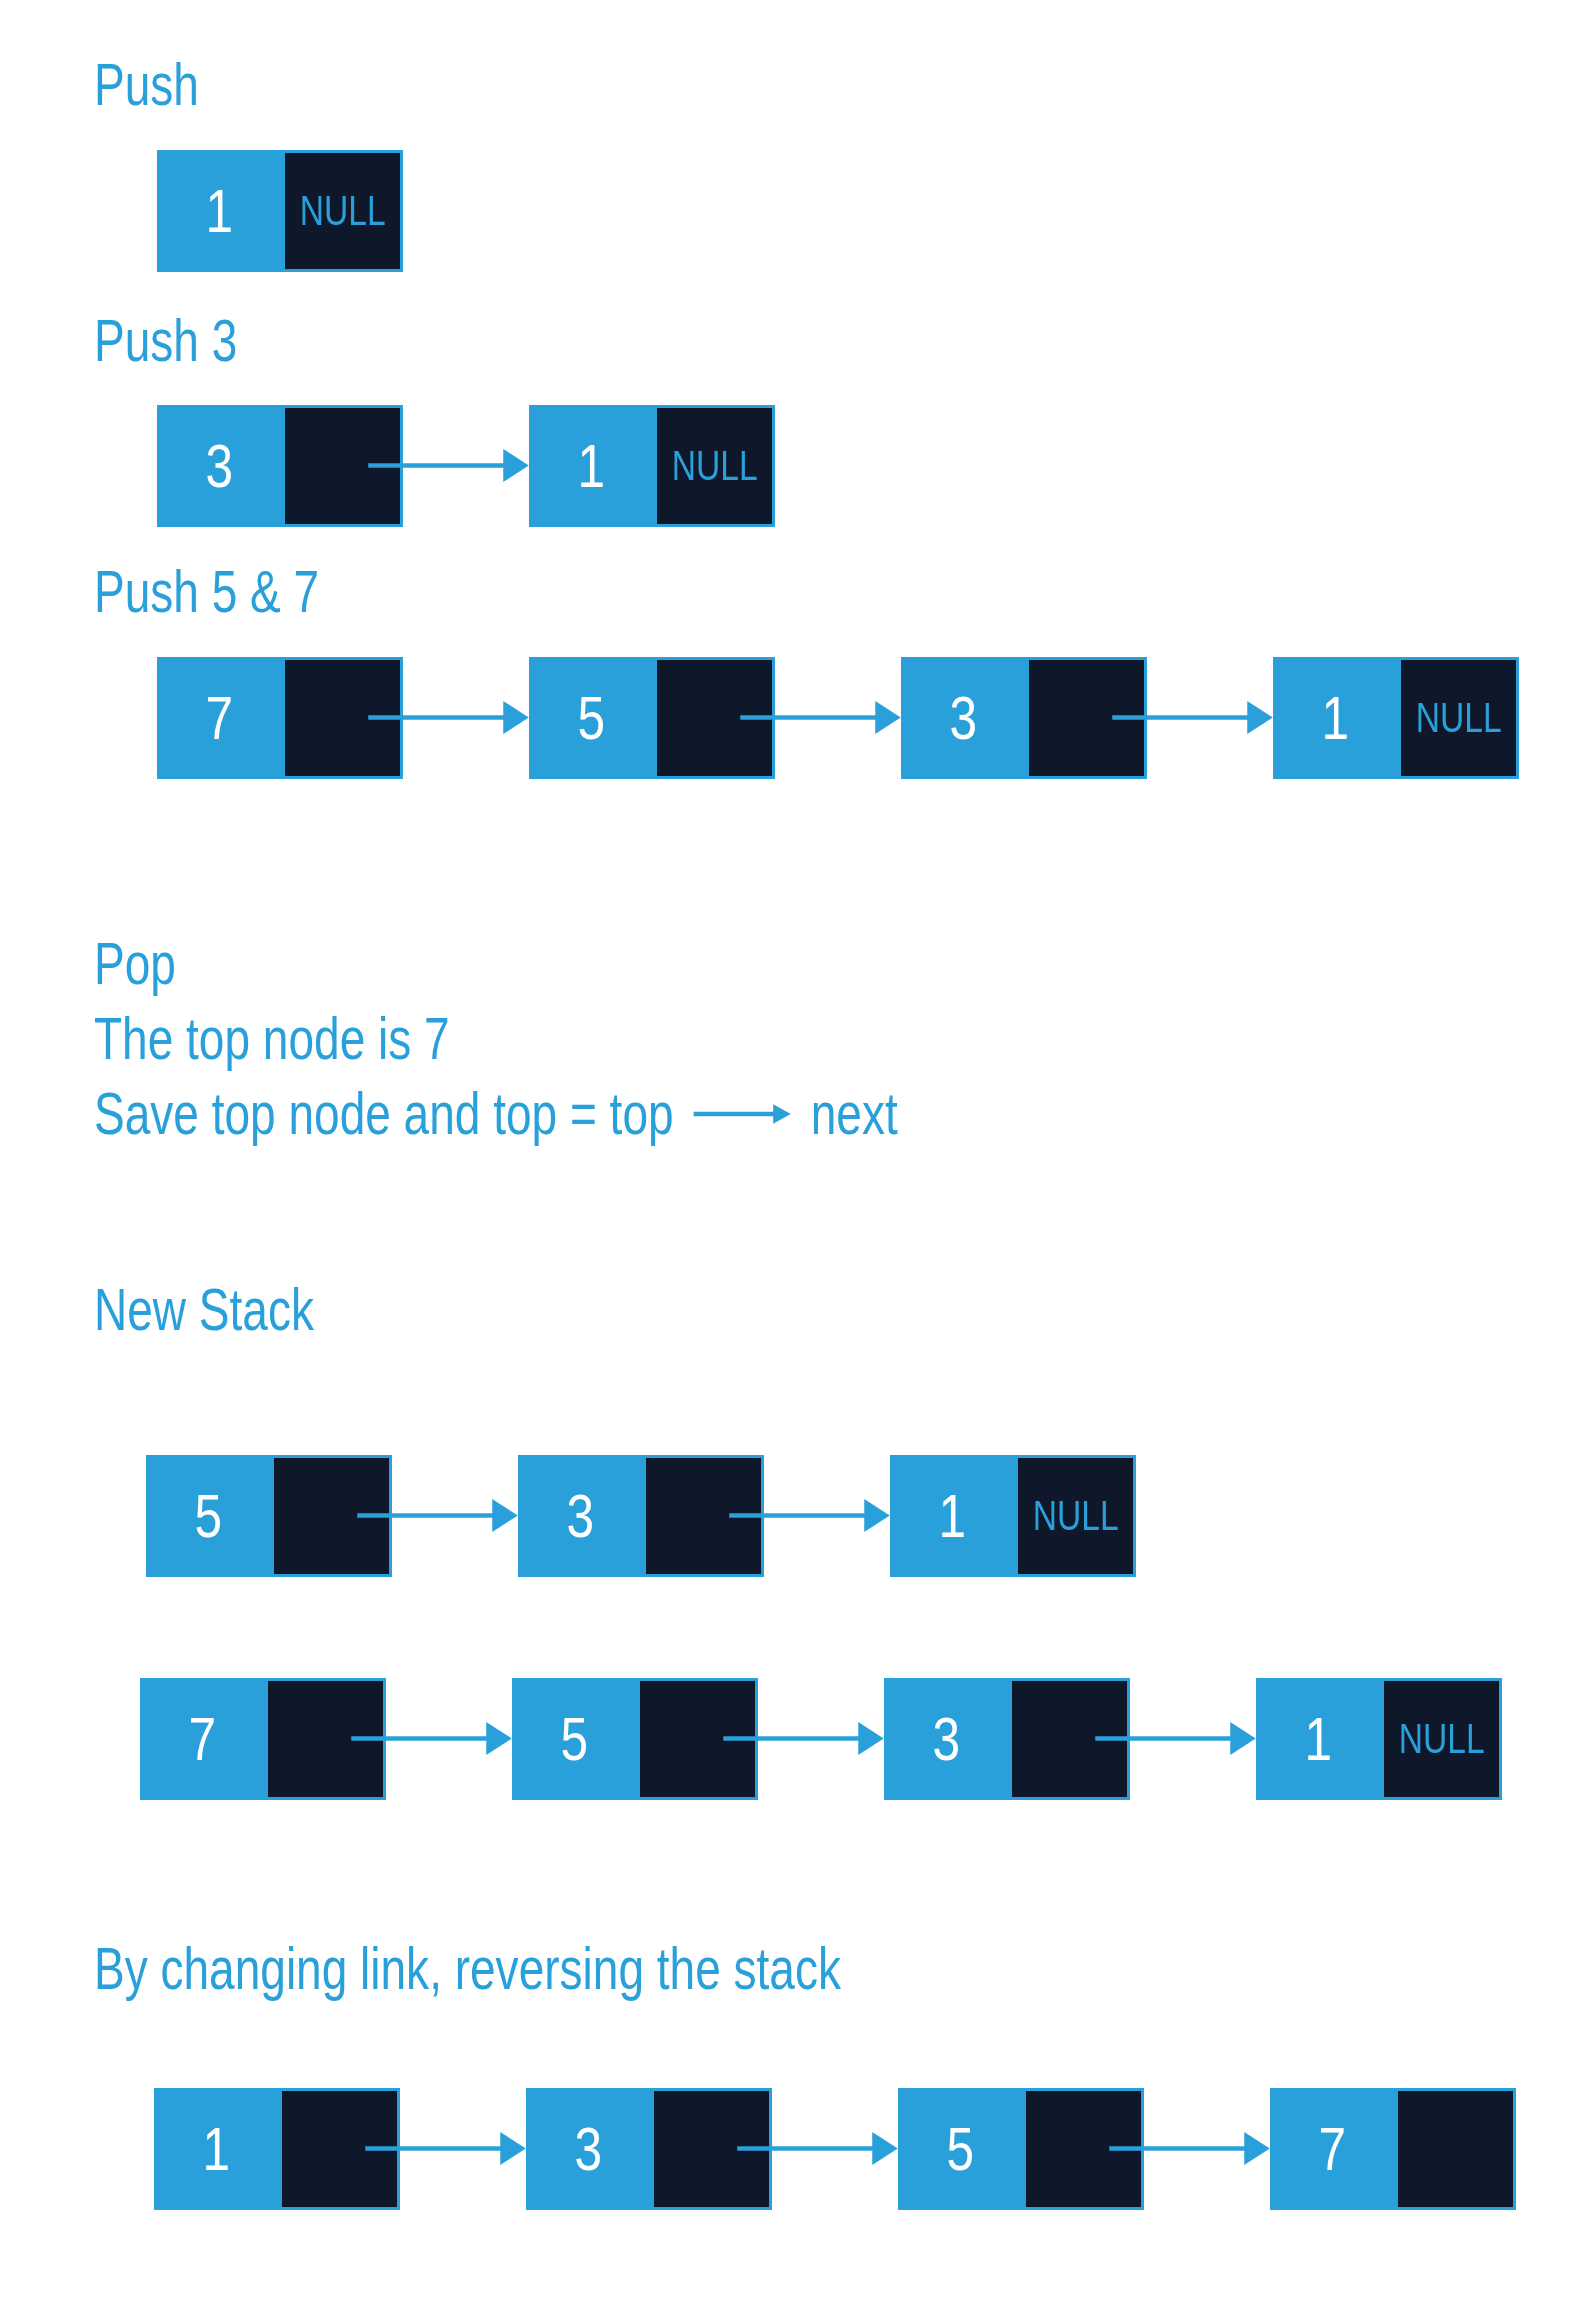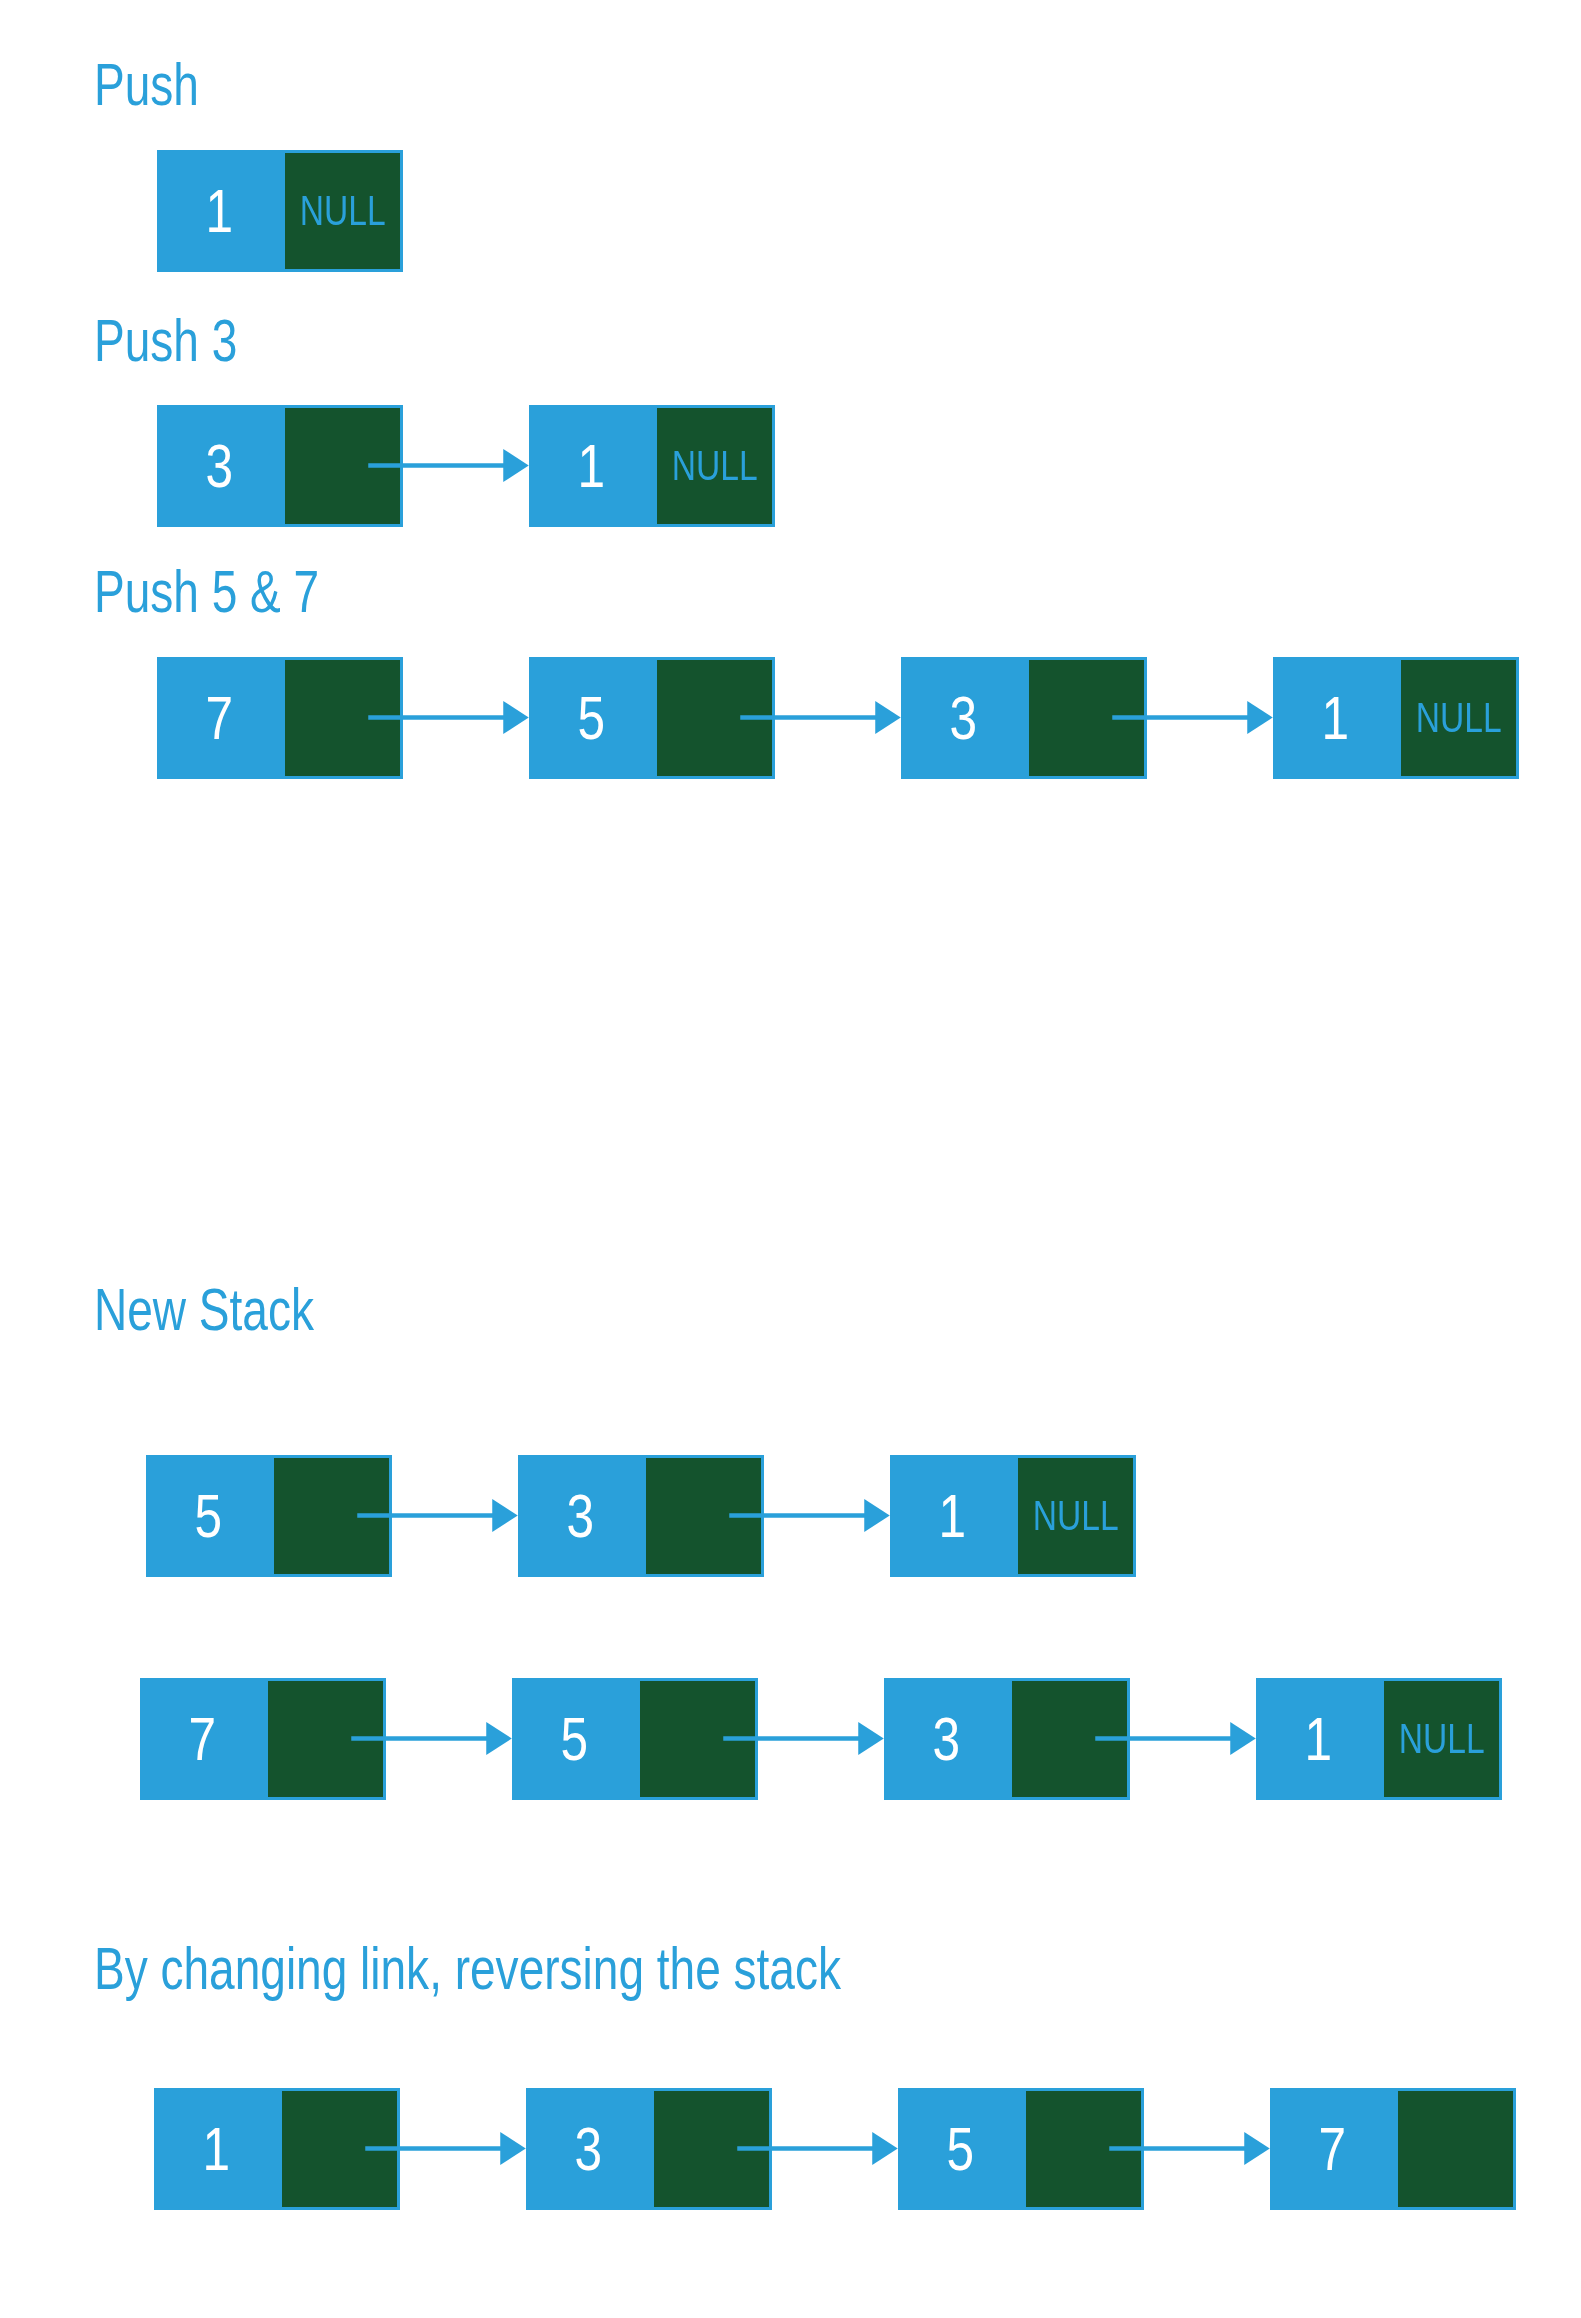--- a/index.html
+++ b/index.html
@@ -54,7 +54,7 @@
   }
   .cell-ptr {
     width: 121px; height: 122px;
-    background: #14532d;
+    background: #0f172a;
     border: 3.8px solid var(--blue);
     box-sizing: border-box;
     display: flex; align-items: center; justify-content: center;

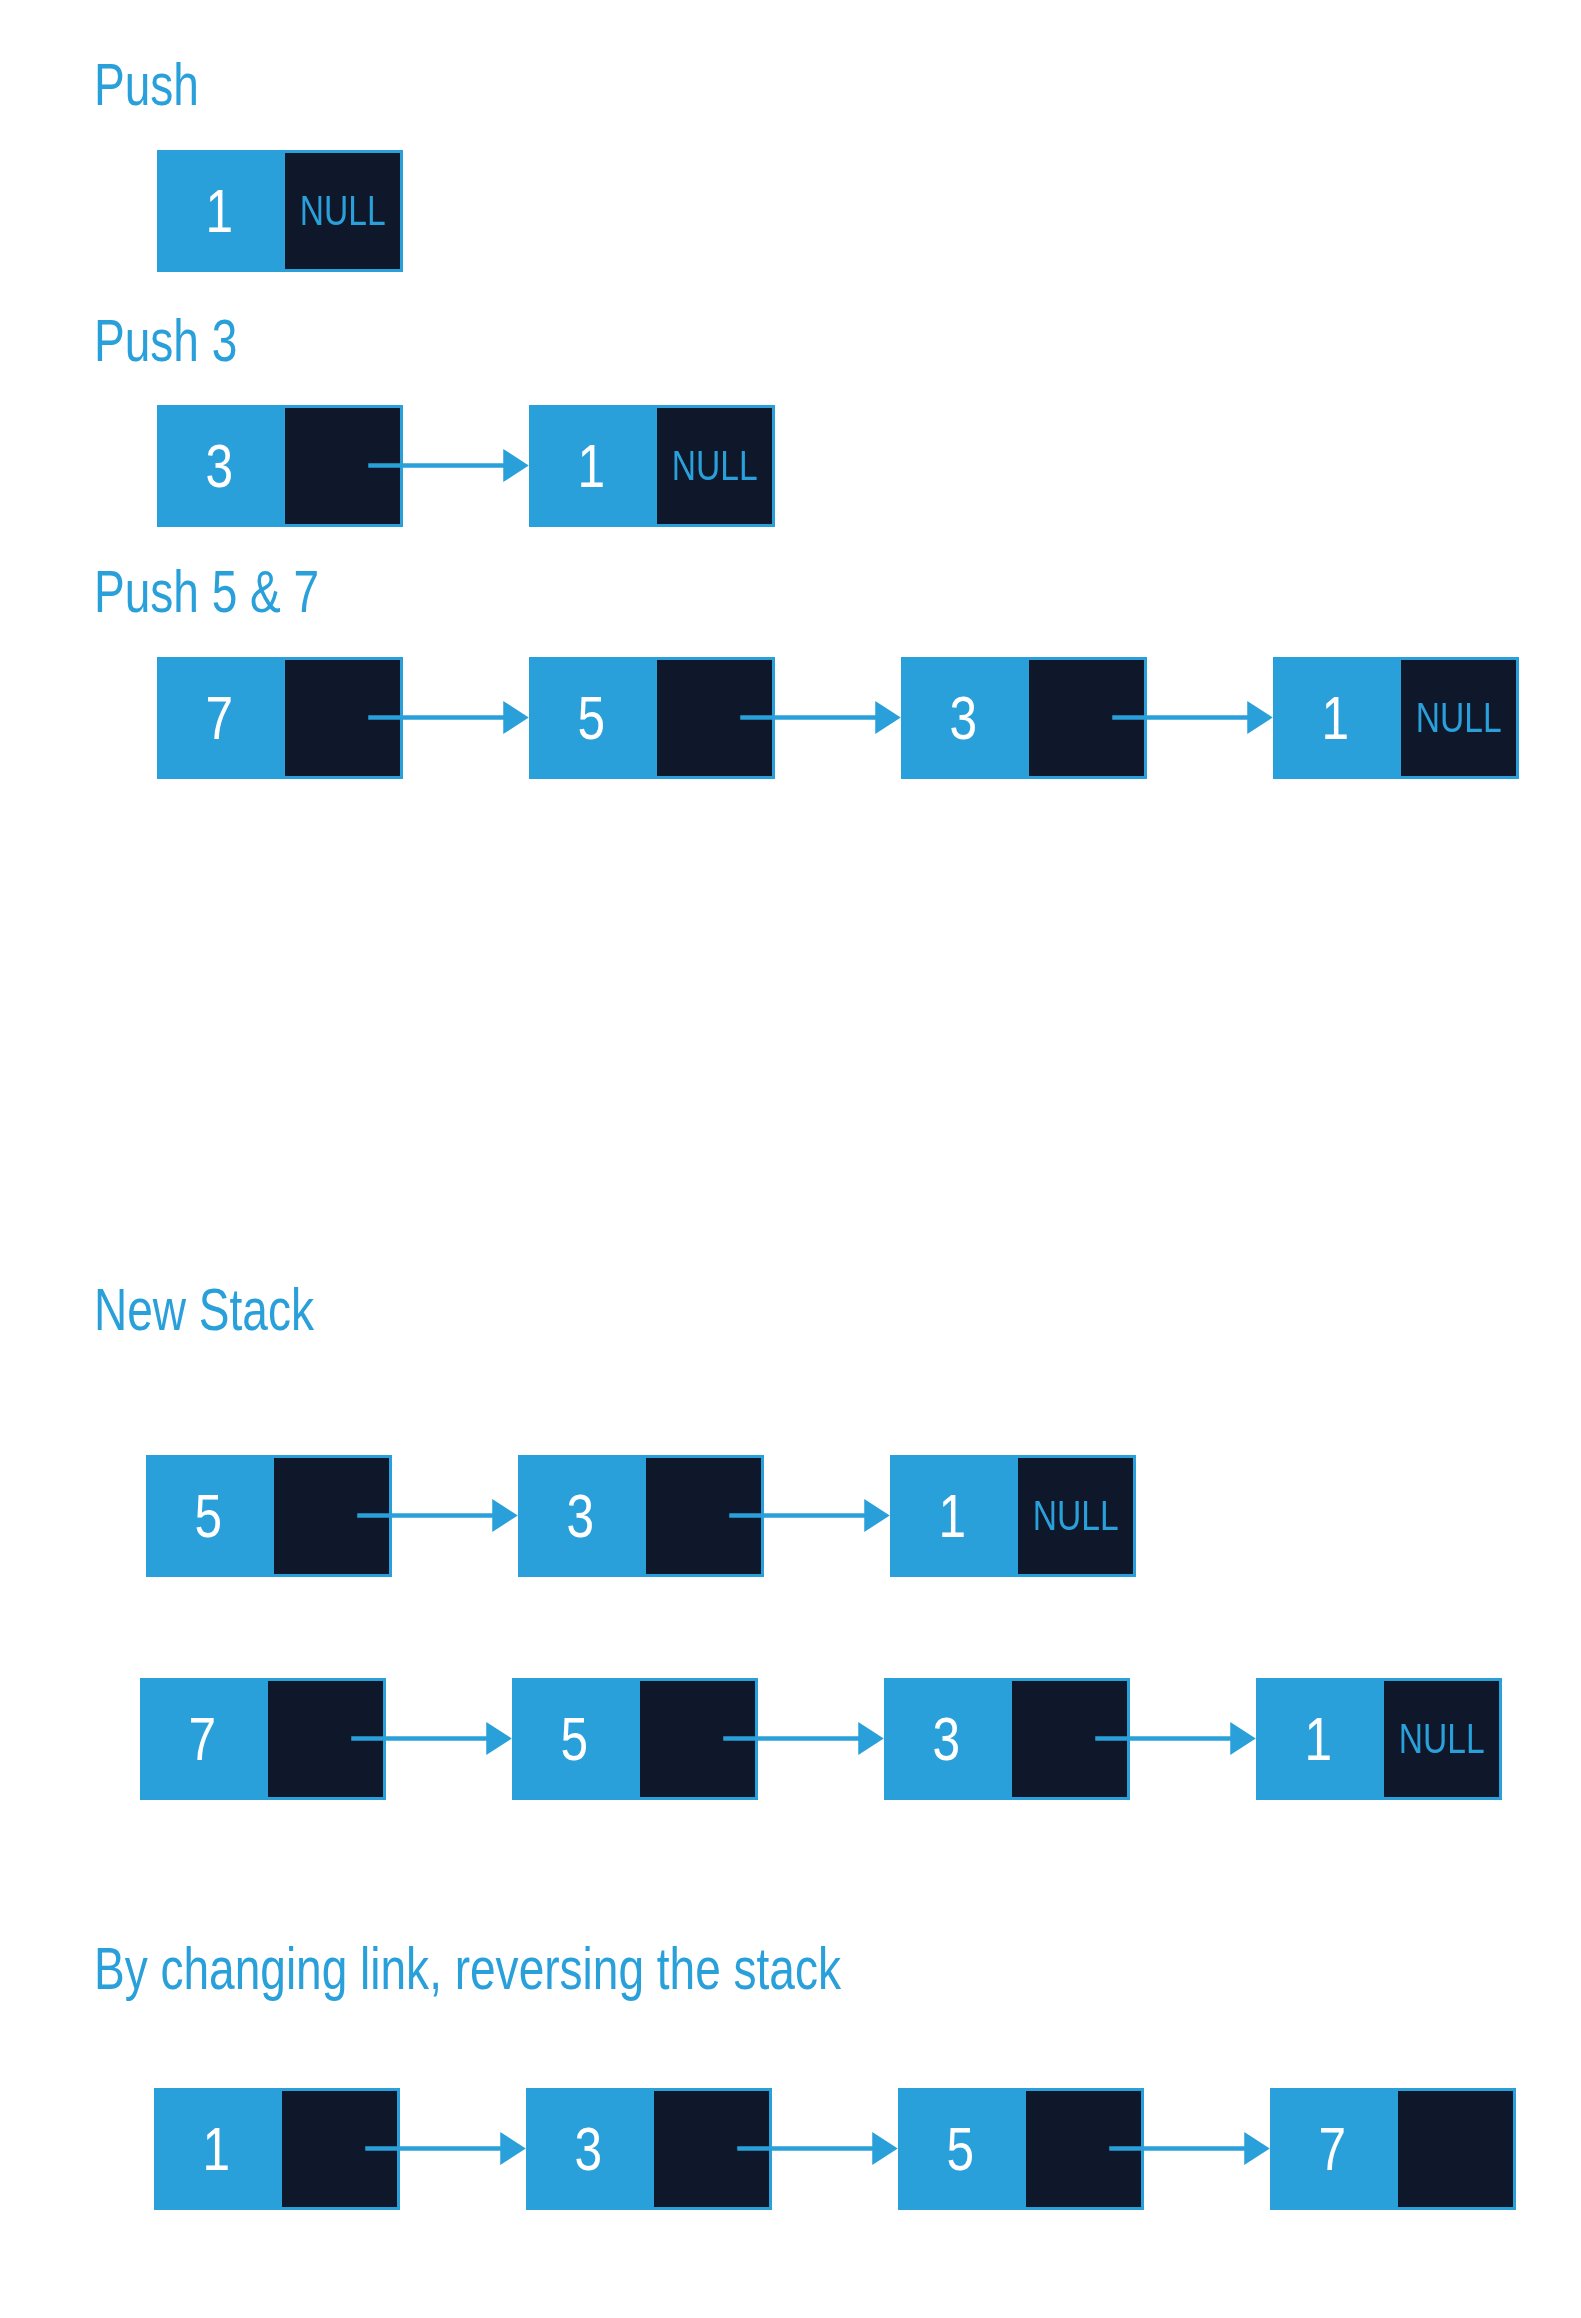--- a/index.html
+++ b/index.html
@@ -154,6 +154,18 @@
       </div>
     </div>
 
+  <div class="pop-block">
+    <div class="pop-line">Pop</div>
+    <div class="pop-line">The top node is 7</div>
+    <div class="pop-line">
+      <span>Save top node and top = top</span>
+      <svg class="inline-arrow" width="128" height="24" viewBox="0 0 170 32">
+        <line x1="2" y1="16" x2="140" y2="16" stroke="#2AA0DA" stroke-width="6"></line>
+        <polygon points="138,3 168,16 138,29" fill="#2AA0DA"></polygon>
+      </svg>
+      <span>next</span>
+    </div>
+  </div>
 
   <div class="title" id="t-newstack">New Stack</div>
   <div class="row" id="r-ns1" style="left: 130px; top: 1455px;">

